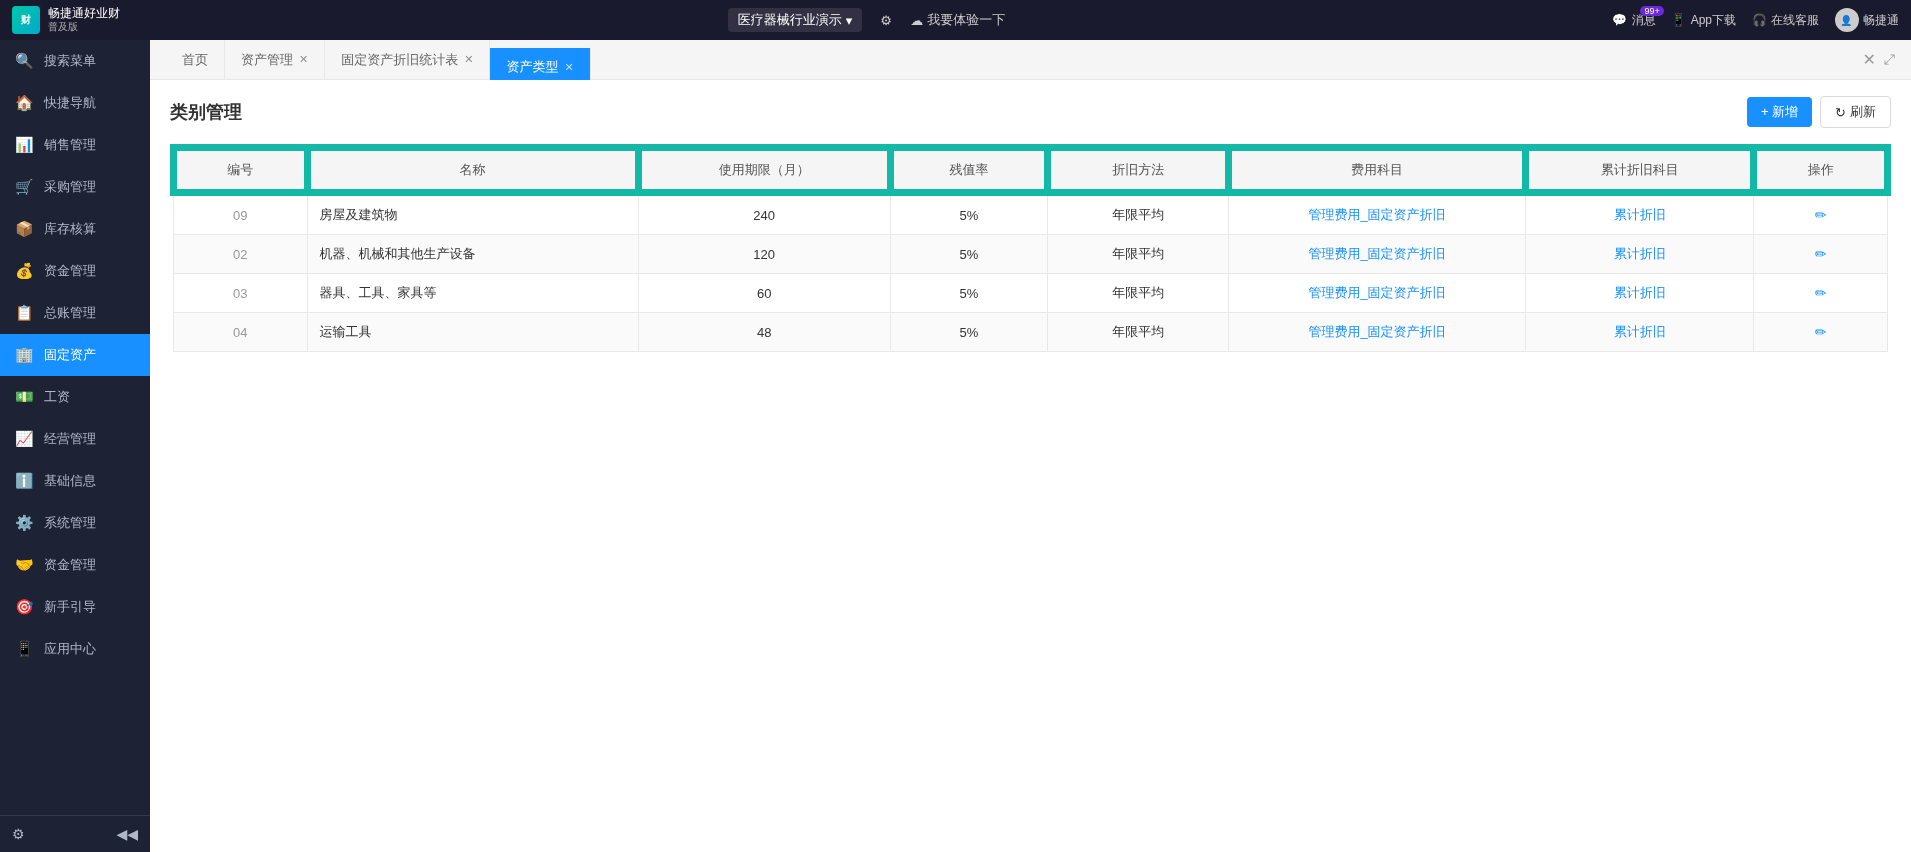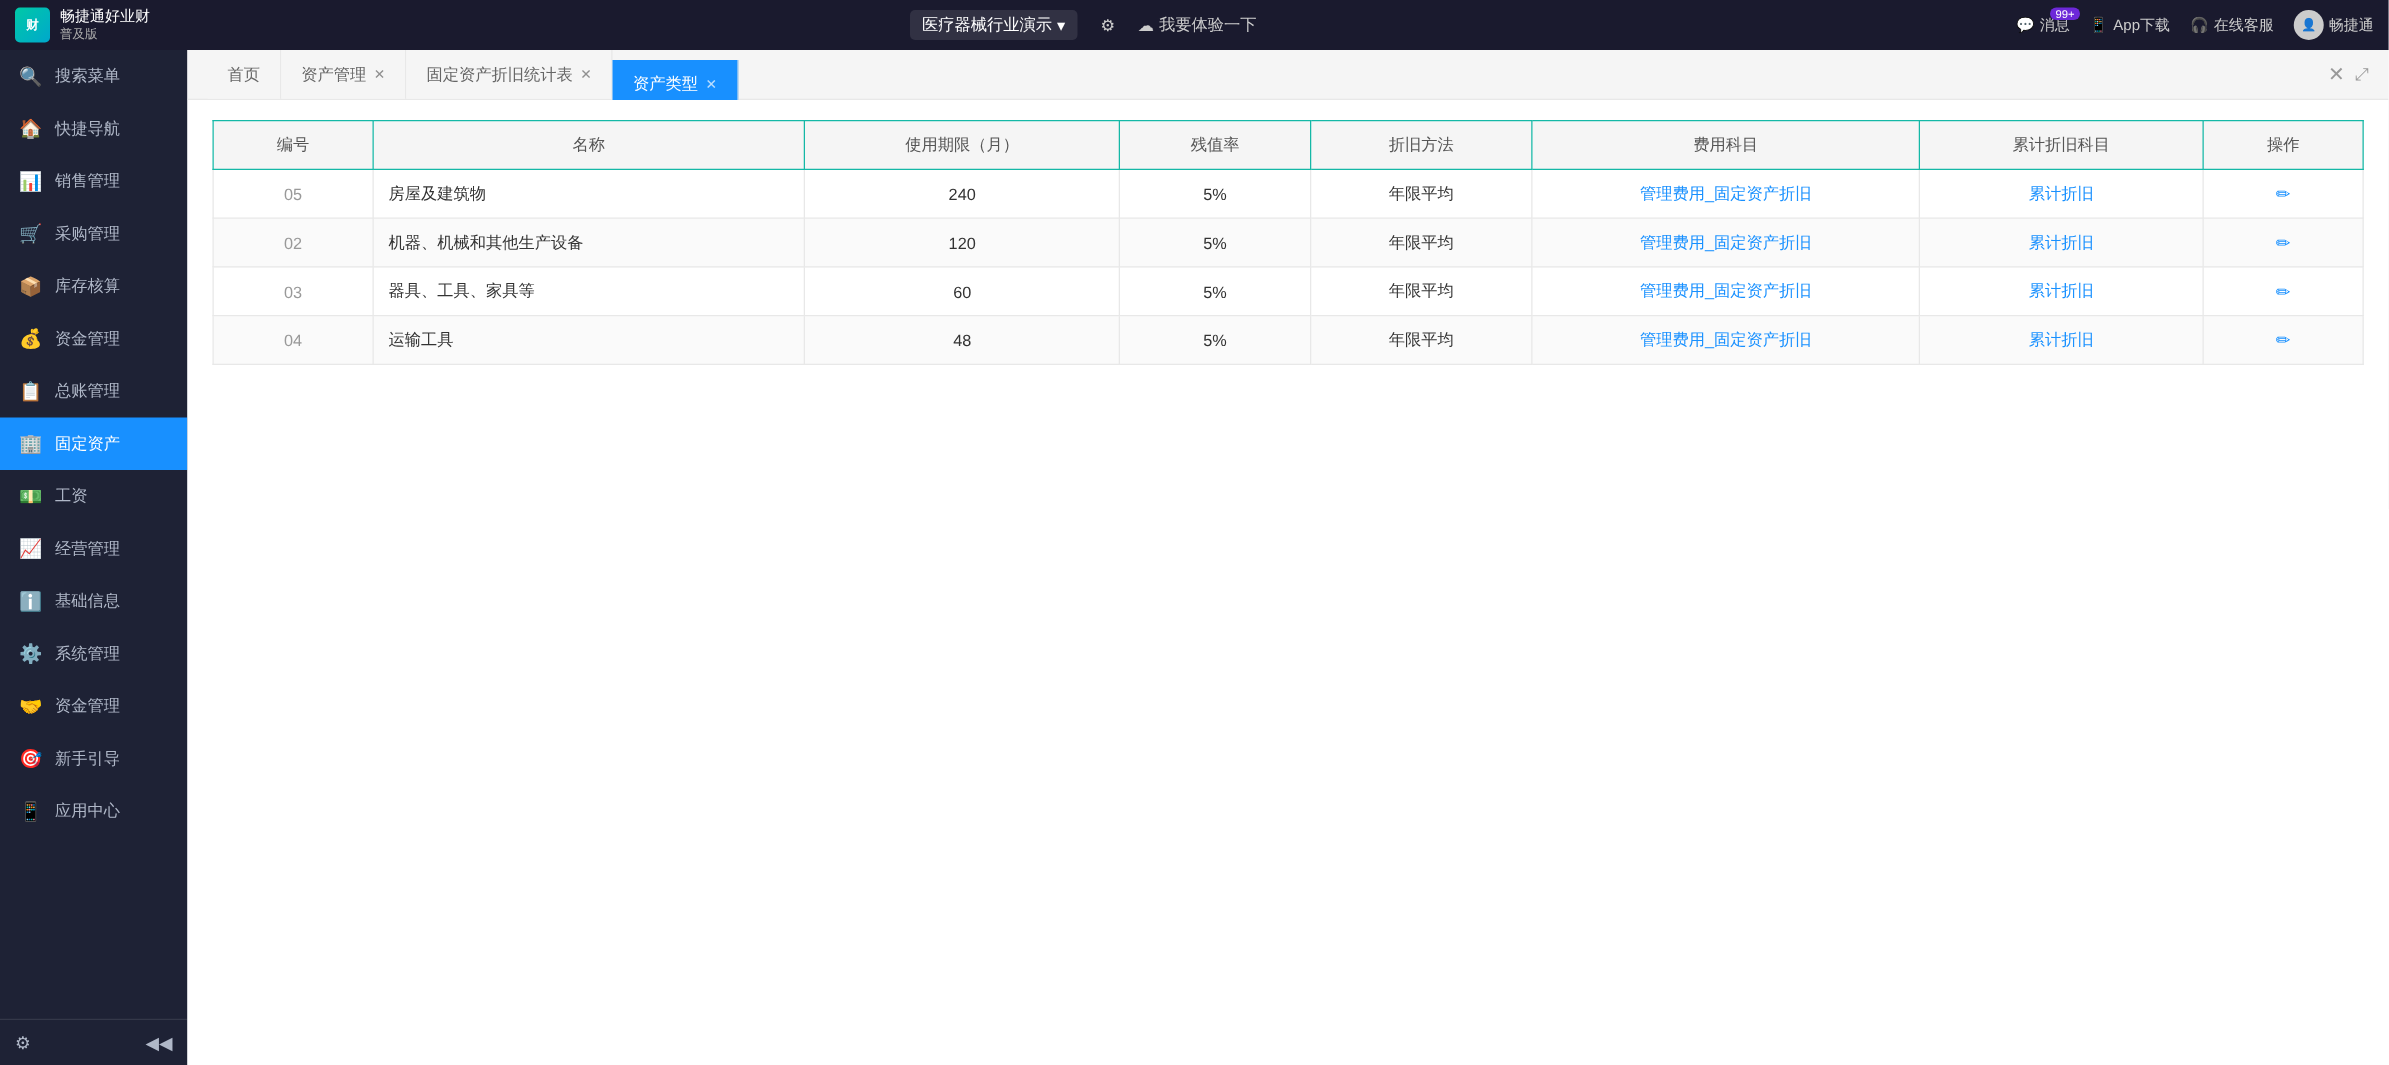--- a/index.html
+++ b/index.html
@@ -435,6 +435,16 @@
 
     <div class="page-content">
 
+      <div class="page-header">
+        <h2 class="page-title">类别管理</h2>
+        <div class="page-actions">
+          <button class="btn-primary">+ 新增</button>
+          <button class="btn-default">
+            <span>↻</span>
+            <span>刷新</span>
+          </button>
+        </div>
+      </div>
 
       <table class="data-table">
         <thead>

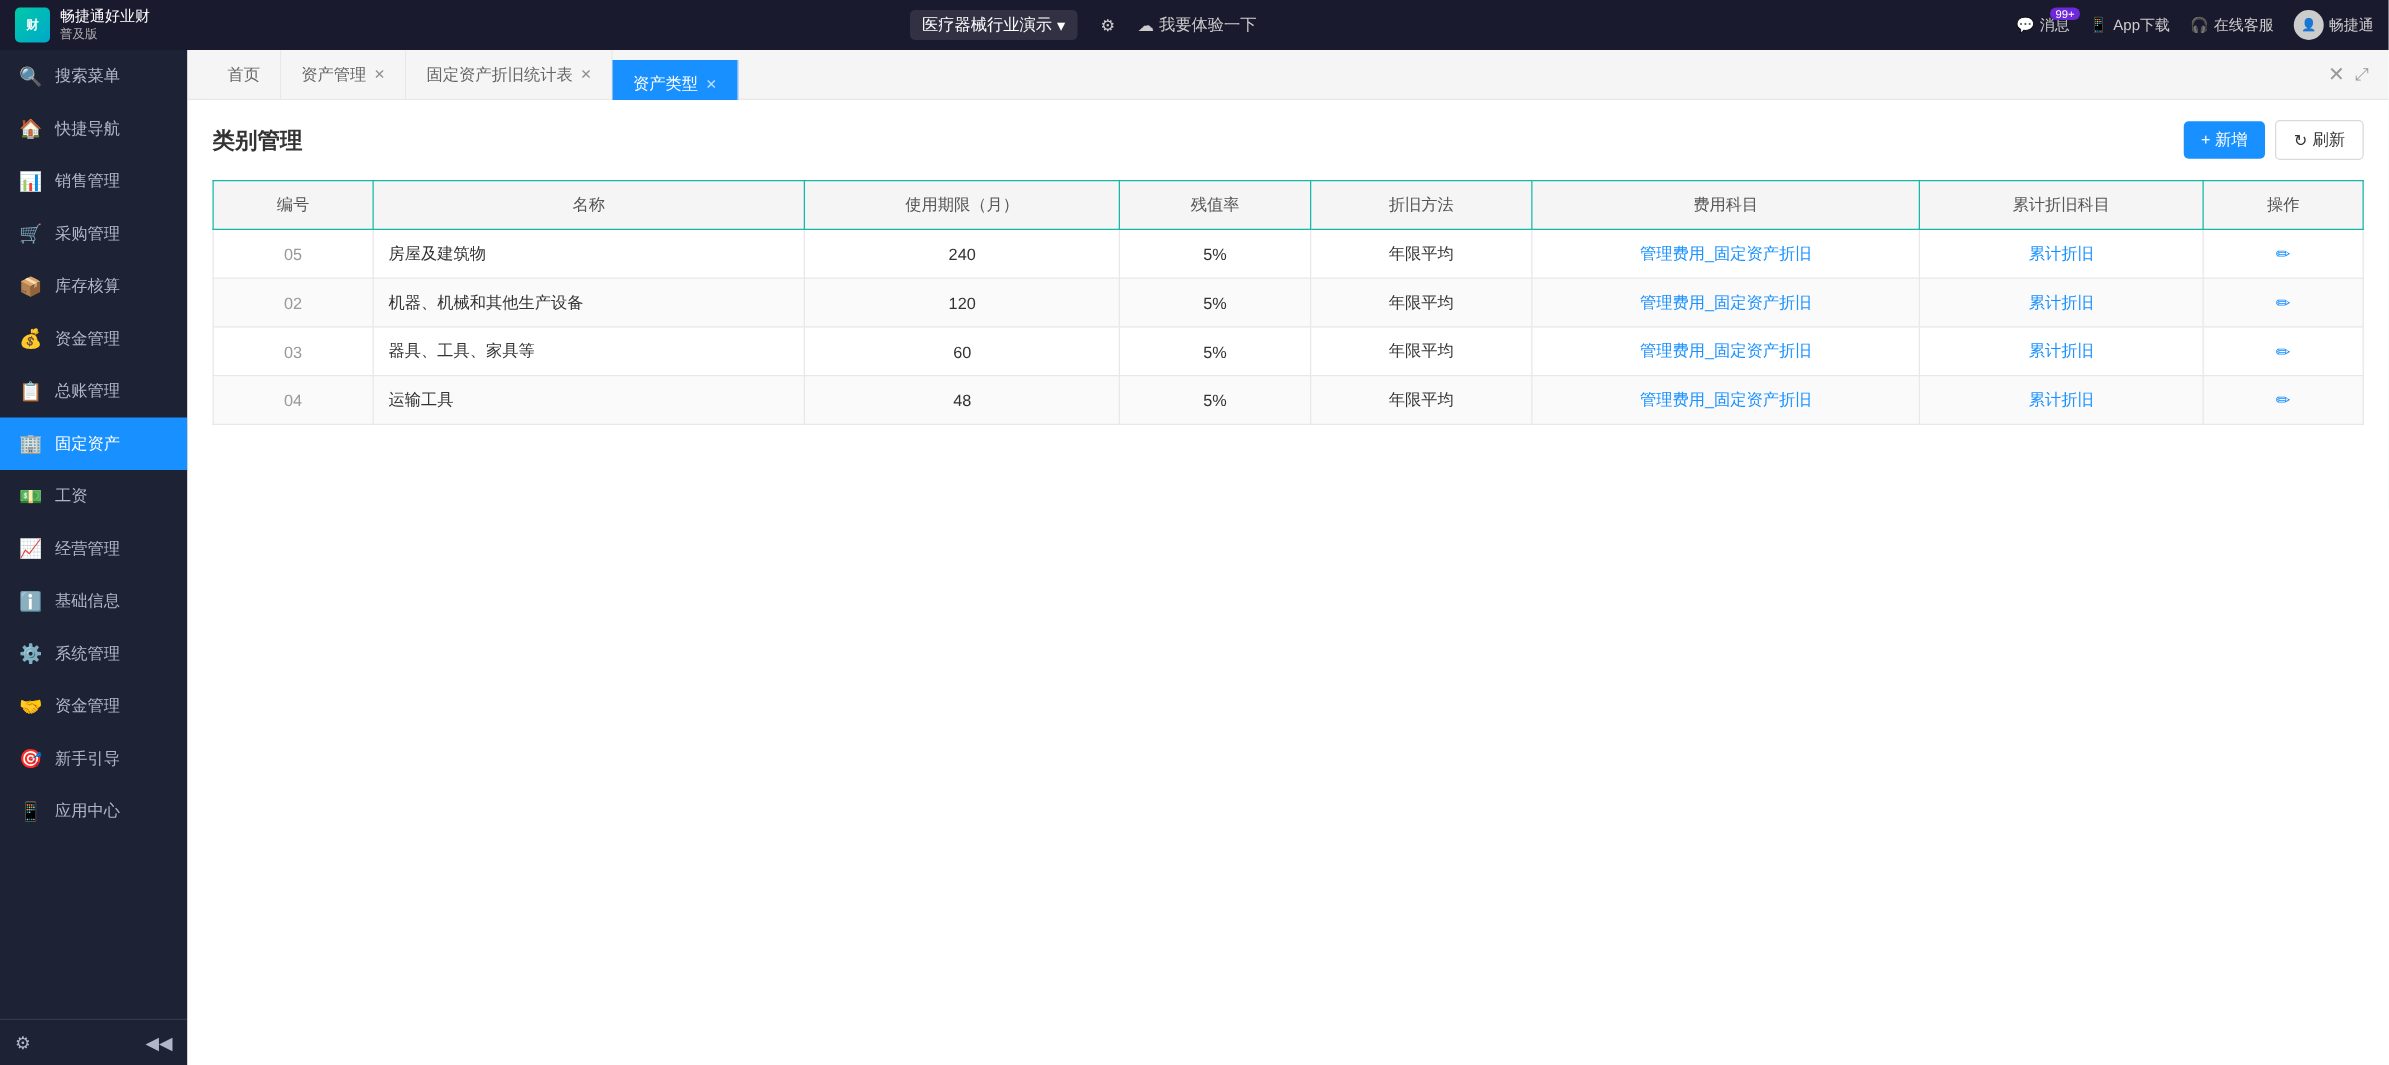--- a/index.html
+++ b/index.html
@@ -276,7 +276,7 @@
       color: #555;
       padding: 10px 20px;
       text-align: center;
-      border: 1px solid #14b8a6;
+      border: 7px solid #14b8a6;
       font-weight: 500;
     }
     .data-table td {

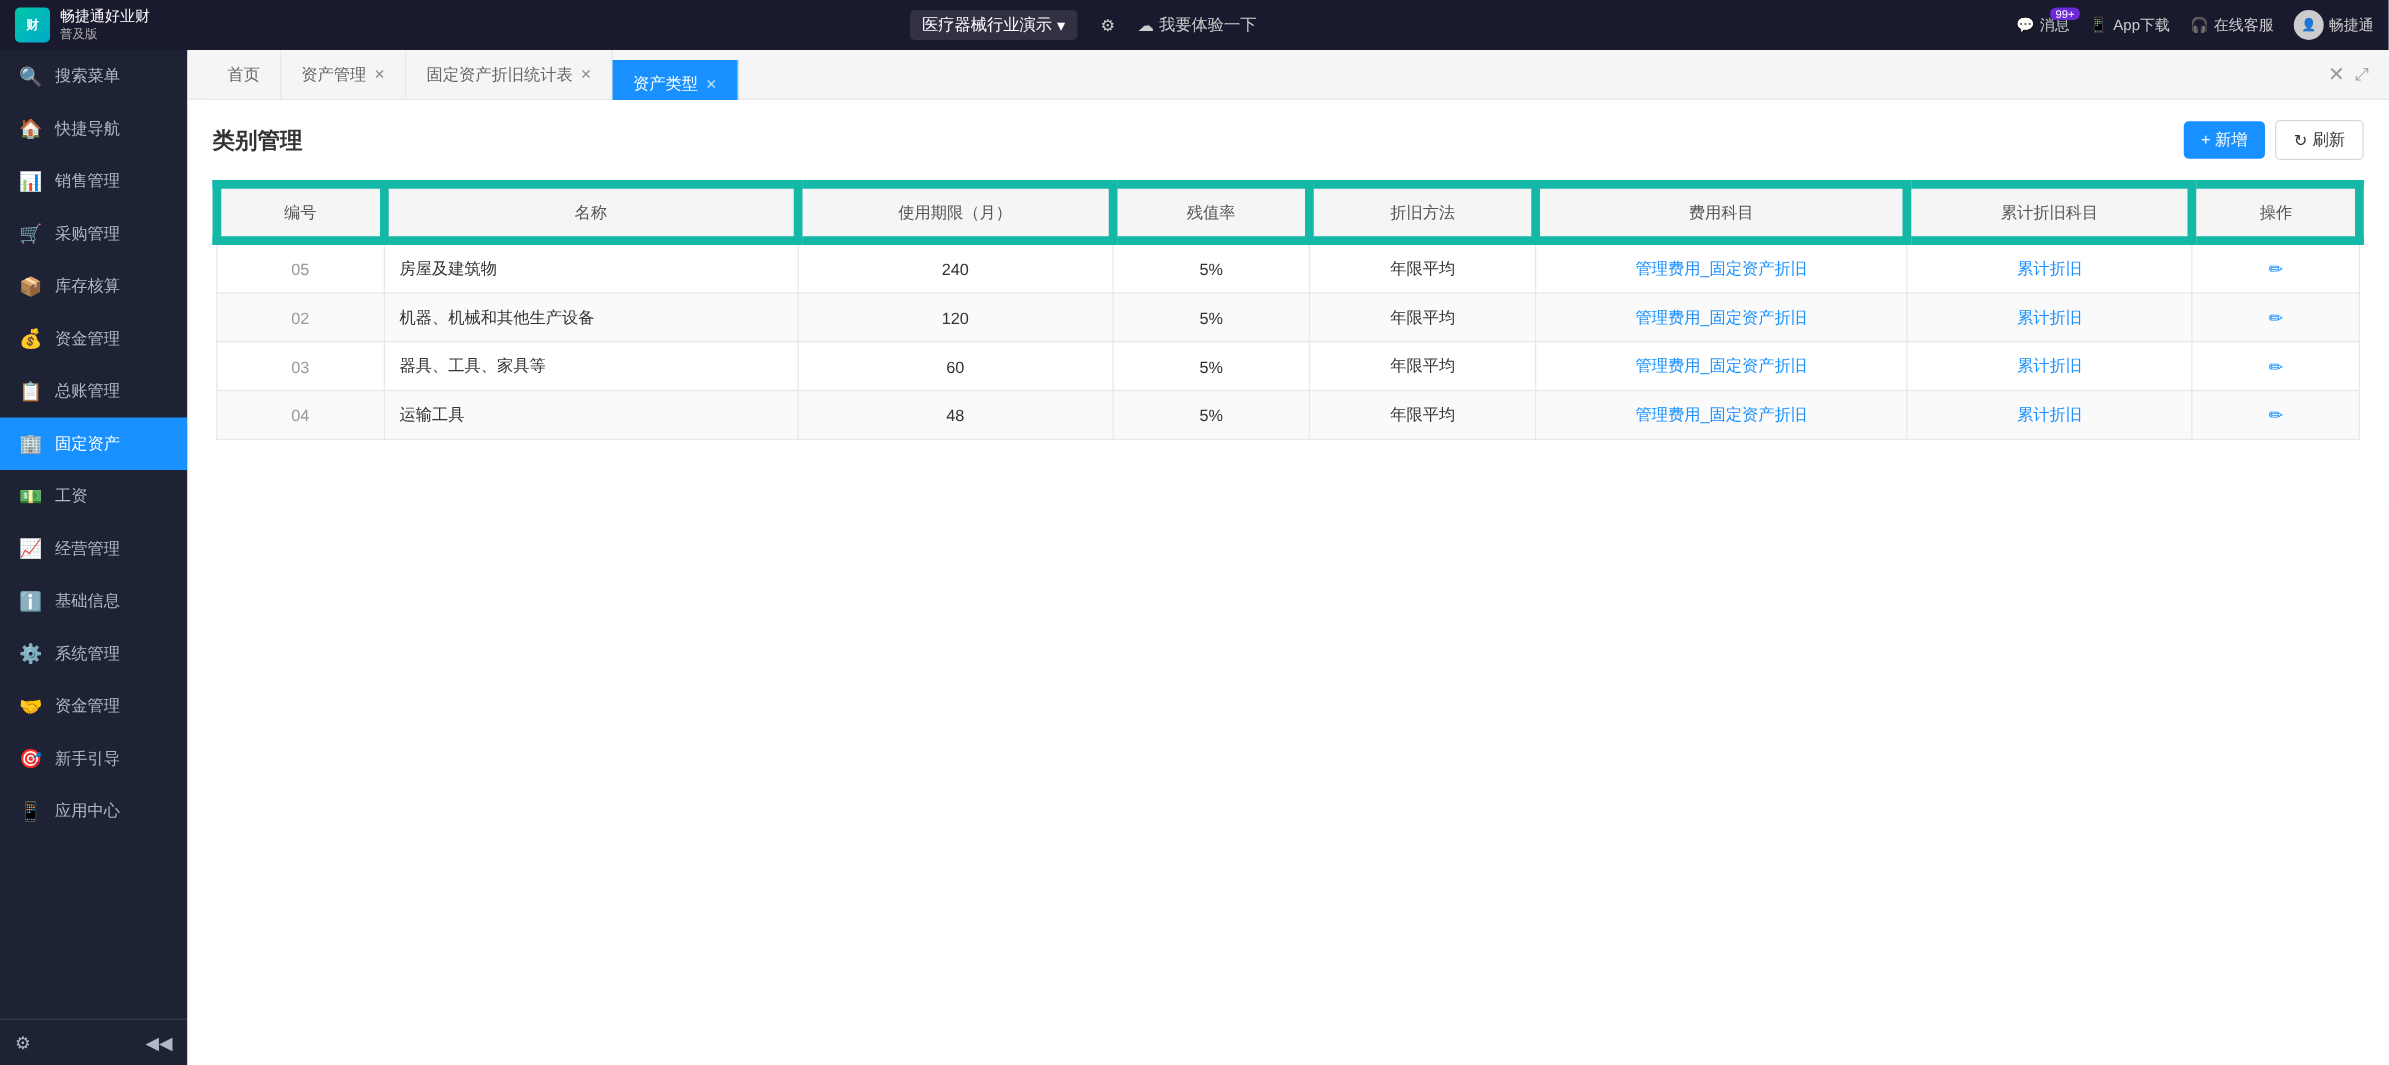--- a/index.html
+++ b/index.html
@@ -461,7 +461,7 @@
         </thead>
         <tbody id="table-body">
         <tr>
-      <td>05</td>
+      <td>09</td>
       <td>房屋及建筑物</td>
       <td>240</td>
       <td>5%</td>

